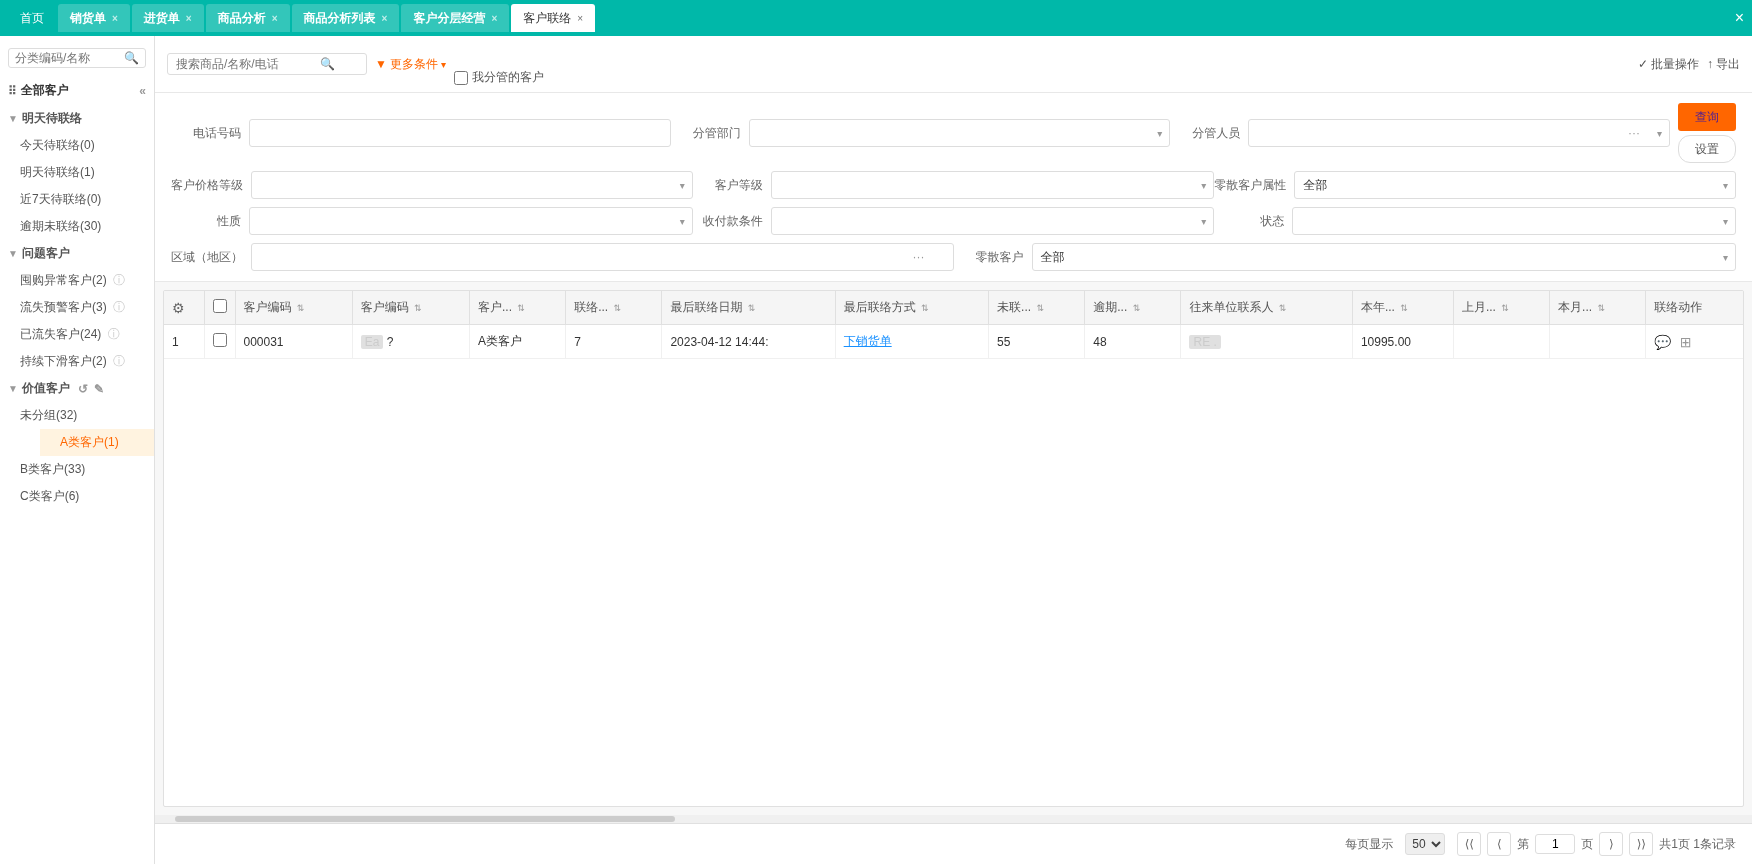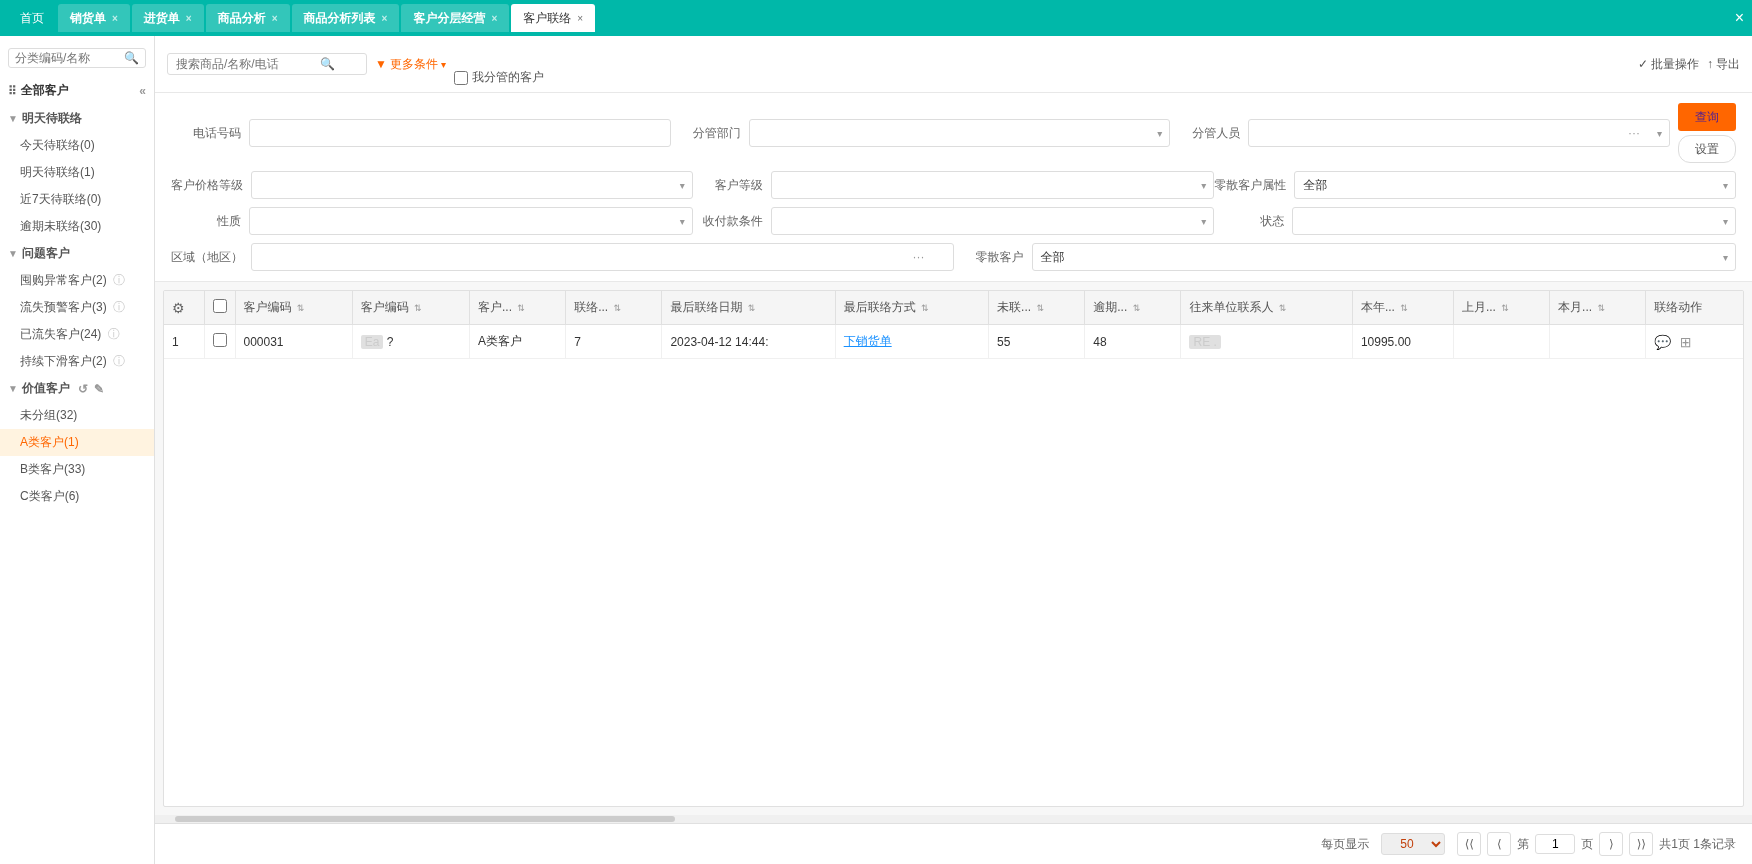--- a/index.html
+++ b/index.html
@@ -25,7 +25,7 @@
     .sidebar-header { display: flex; align-items: center; padding: 6px 8px; font-weight: bold; color: #333; cursor: pointer; justify-content: space-between; }
     .sidebar-header-left { display: flex; align-items: center; gap: 4px; }
     .sidebar-item { padding: 5px 8px 5px 20px; color: #555; cursor: pointer; }
-    .sidebar-item.active { background: #fff3e0; color: #ff6600; }
+    .sidebar-item.active { background: #fff3e0; color: #ff6600; margin-left: 40px; }
     .sidebar-group-header { display: flex; align-items: center; padding: 5px 8px 5px 8px; color: #555; font-weight: bold; cursor: pointer; gap: 4px; }
     .collapse-icon { color: #999; font-size: 10px; }
 

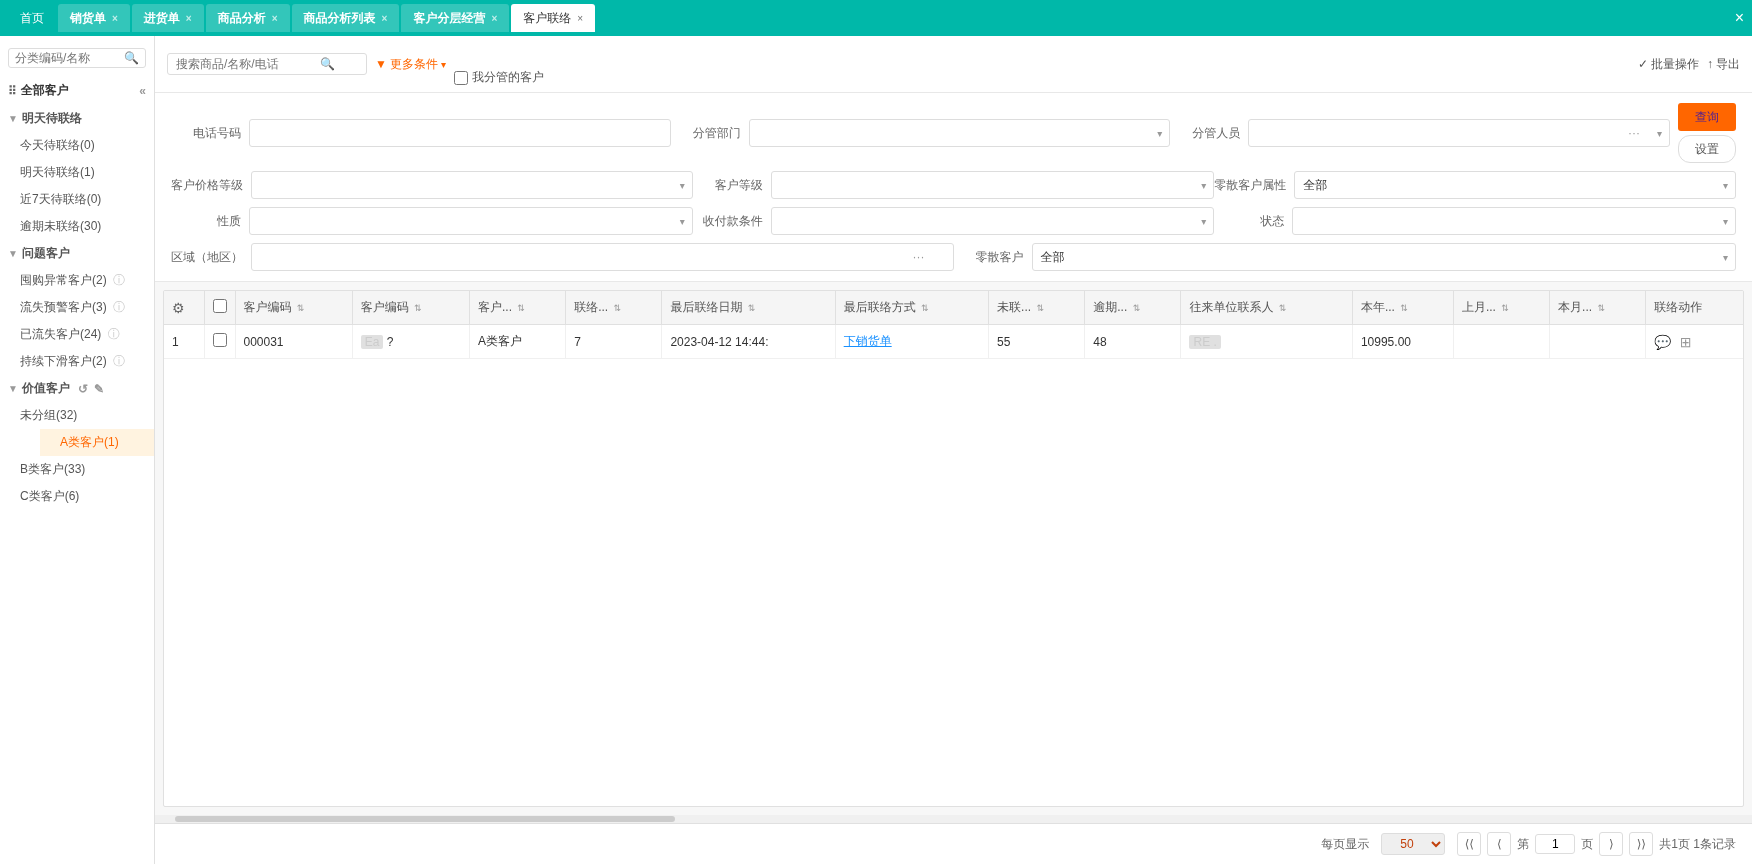--- a/index.html
+++ b/index.html
@@ -73,7 +73,7 @@
     
     .footer { background: #fff; border-top: 1px solid #e0e0e0; padding: 8px 16px; display: flex; align-items: center; justify-content: flex-end; gap: 12px; }
     .page-size-label { color: #666; }
-    .page-size-select { border: 1px solid #ddd; border-radius: 3px; padding: 2px 14px; font-size: 12px; color: #c2410c; }
+    .page-size-select { border: 1px solid #ddd; border-radius: 3px; padding: 2px 2px; font-size: 12px; color: #404040; }
     .pagination { display: flex; align-items: center; gap: 6px; color: #666; }
     .page-btn { width: 24px; height: 24px; display: flex; align-items: center; justify-content: center; border: 1px solid #ddd; border-radius: 3px; cursor: pointer; color: #666; background: #fff; }
     .page-btn:disabled { opacity: 0.4; cursor: not-allowed; }

